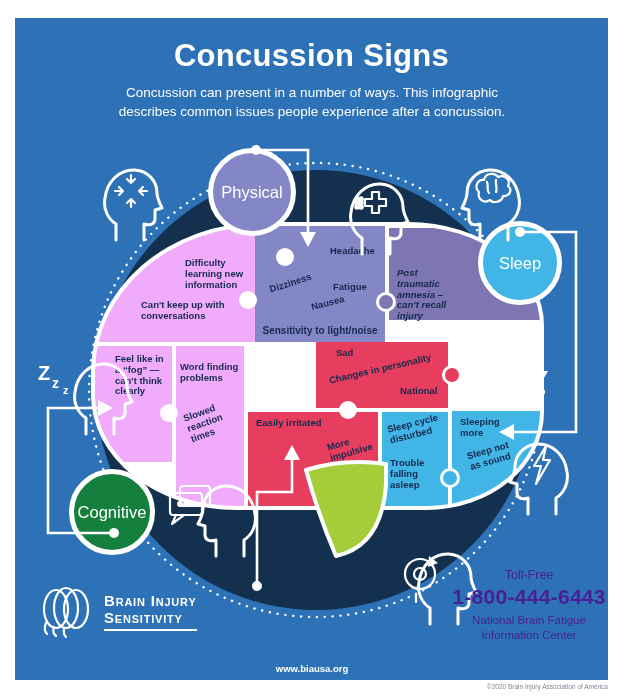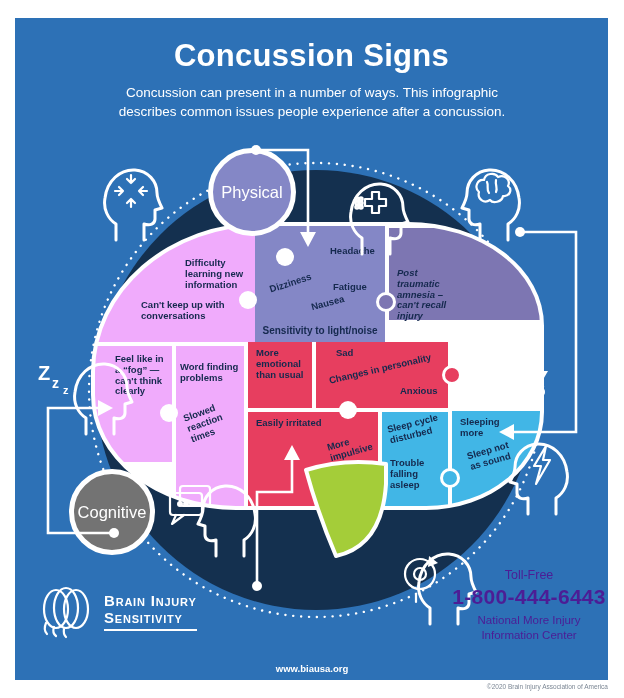--- a/index.html
+++ b/index.html
@@ -134,6 +134,9 @@
   <div class="cat" style="left:208px;top:148px;width:88px;height:88px;background:#8487c6">
     <span>Physical</span>
   </div>
+  <div class="cat" style="left:478px;top:221px;width:84px;height:84px;background:#41b6e6">
+    <span>Sleep</span>
+  </div>
   <div class="cat" style="left:69px;top:469px;width:86px;height:86px;background:#737373">
     <span>Cognitive</span>
   </div>

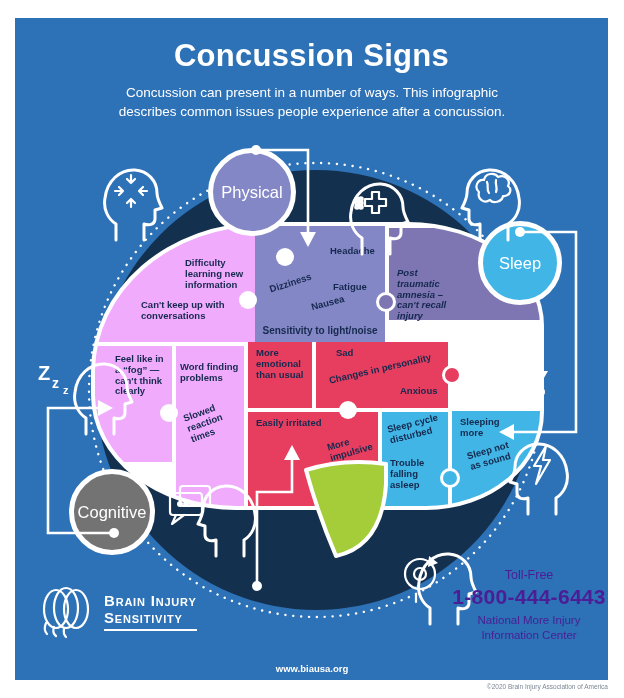--- a/index.html
+++ b/index.html
@@ -92,9 +92,6 @@
       <div class="pt" style="left:10px;top:58px;width:54px;transform:rotate(-20deg)">Slowed reaction times</div>
     </div>
 
-    <div class="piece bg-red" style="left:153px;top:116px;width:64px;height:66px">
-      <div class="pt" style="left:8px;top:6px;width:52px">More emotional than usual</div>
-    </div>
 
     <div class="piece bg-red" style="left:221px;top:116px;width:132px;height:66px">
       <div class="pt nw" style="left:20px;top:6px">Sad</div>

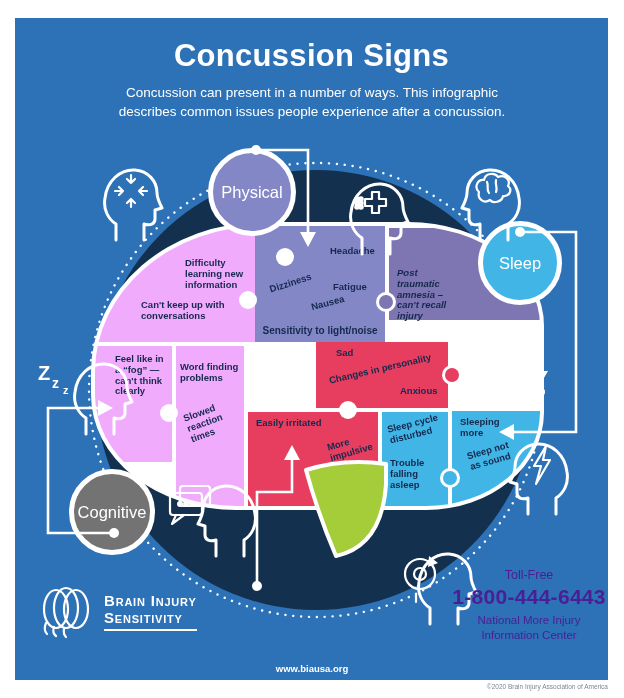--- a/index.html
+++ b/index.html
@@ -96,7 +96,7 @@
     <div class="piece bg-red" style="left:221px;top:116px;width:132px;height:66px">
       <div class="pt nw" style="left:20px;top:6px">Sad</div>
       <div class="pt nw" style="left:12px;top:22px;transform:rotate(-13deg)">Changes in personality</div>
-      <div class="pt nw" style="left:84px;top:44px">Anxious</div>
+      <div class="pt nw" style="left:84px;top:44px">National</div>
     </div>
 
     <div class="piece bg-red" style="left:153px;top:186px;width:130px;height:94px">

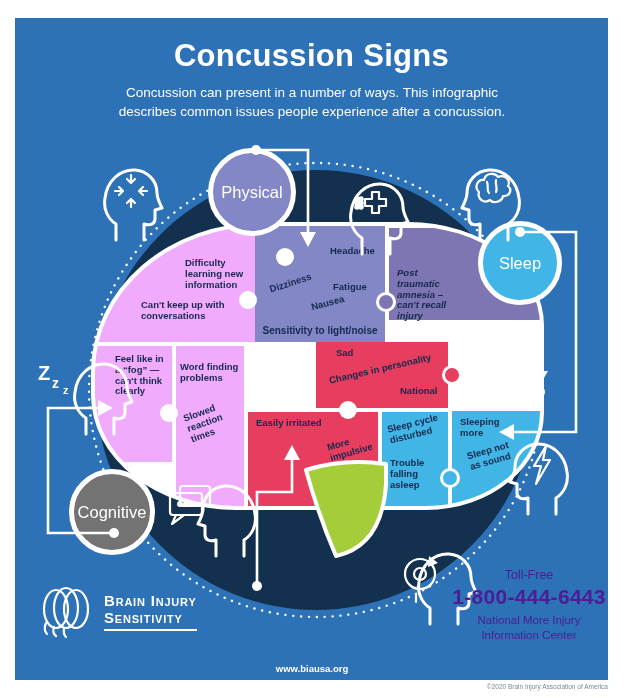--- a/index.html
+++ b/index.html
@@ -134,7 +134,7 @@
   <div class="cat" style="left:478px;top:221px;width:84px;height:84px;background:#41b6e6">
     <span>Sleep</span>
   </div>
-  <div class="cat" style="left:69px;top:469px;width:86px;height:86px;background:#737373">
+  <div class="cat" style="left:69px;top:469px;width:86px;height:86px;background:#15803d">
     <span>Cognitive</span>
   </div>
 

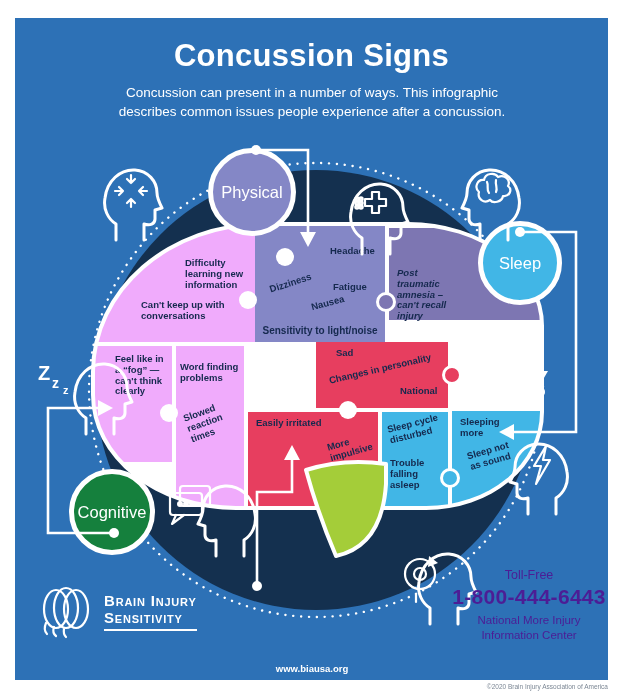--- a/index.html
+++ b/index.html
@@ -247,7 +247,7 @@
     <div class="tf1">Toll-Free</div>
     <div class="tf2">1-800-444-6443</div>
     <div class="tf3">
-      <div>National More Injury</div>
+      <div>National Brain Fatigue</div>
       <div>Information Center</div>
     </div>
   </div>

